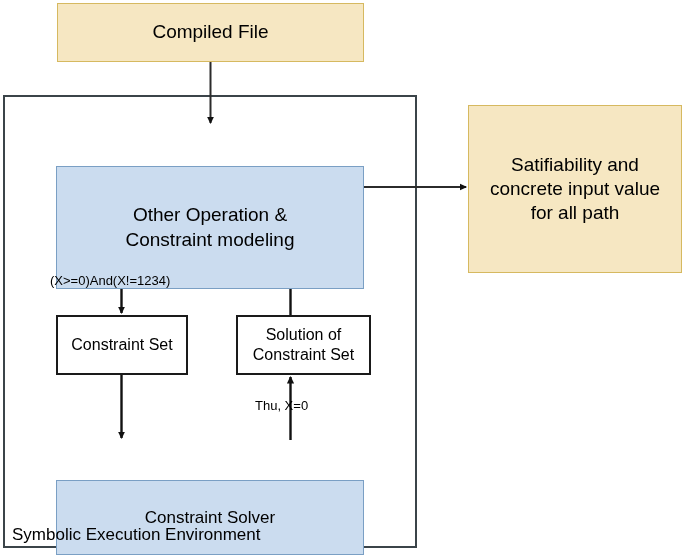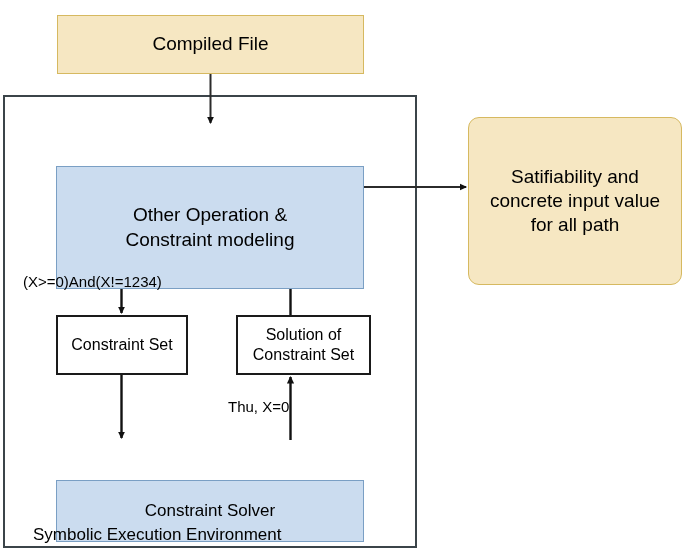--- a/index.html
+++ b/index.html
@@ -31,7 +31,6 @@
   .node-yellow {
     background: #f6e7c2;
     border: 1.5px solid #d6b960;
-    margin-top: 12px;
   }
   .node-blue {
     background: #cbdcef;

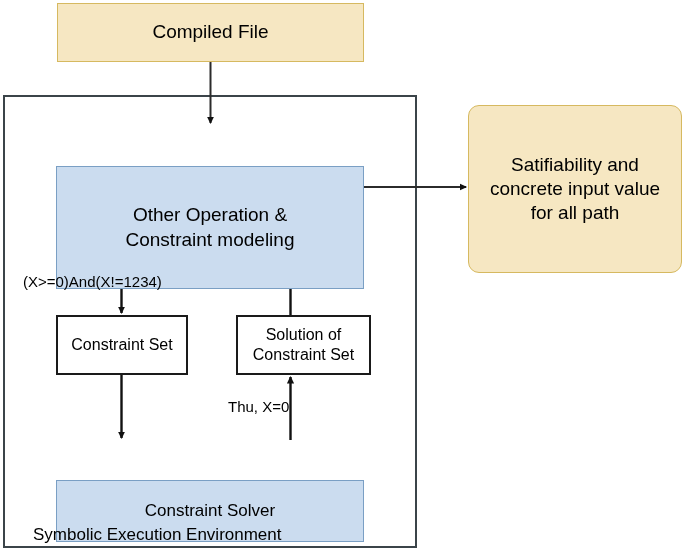--- a/index.html
+++ b/index.html
@@ -68,7 +68,7 @@
   }
   .f-compiled   { font-size: 19px; }
   .f-other      { font-size: 19px; }
-  .f-sat        { font-size: 19px; border-radius: 11px; }
+  .f-sat        { font-size: 19px; }
   .f-cset       { font-size: 16px; }
   .f-solution   { font-size: 16px; margin-left: 8px; }
   .f-solver     { font-size: 17px; }

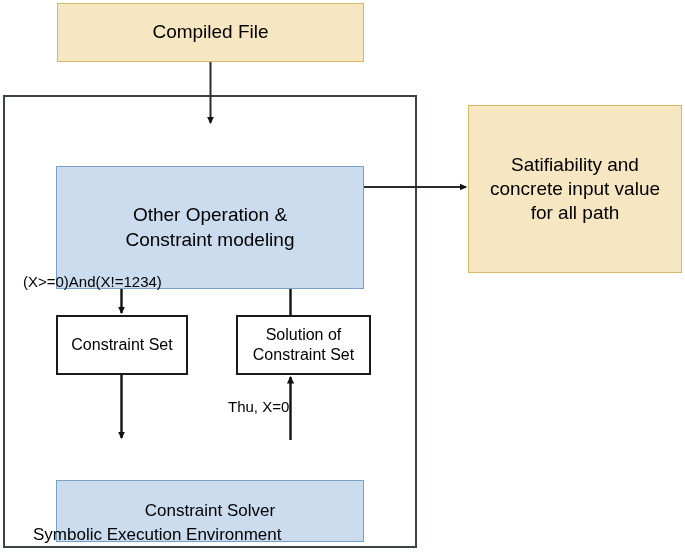--- a/index.html
+++ b/index.html
@@ -73,7 +73,7 @@
   .f-solution   { font-size: 16px; margin-left: 8px; }
   .f-solver     { font-size: 17px; }
   .f-envlabel   { font-size: 17px; }
-  .f-edge       { font-size: 15px; }
+  .f-edge       { font-size: 13px; margin-left: 27px; }
 </style>
 </head>
 <body>

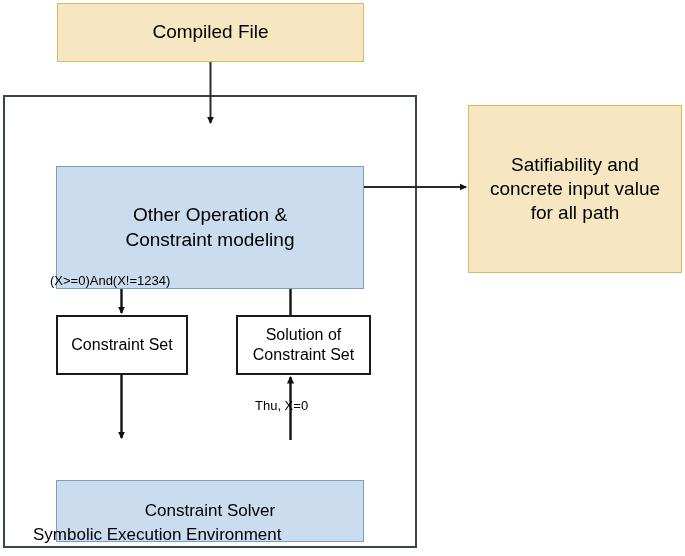--- a/index.html
+++ b/index.html
@@ -126,7 +126,7 @@
 Constraint Set</span>
   </div>
 
-  <div class="node node-blue f-solver" style="left:56px; top:440px; width:308px; height:62px;">
+  <div class="node node-blue f-solver" style="left:56px; top:440px; width:308px; height:75px;">
     <span>Constraint Solver</span>
   </div>
 

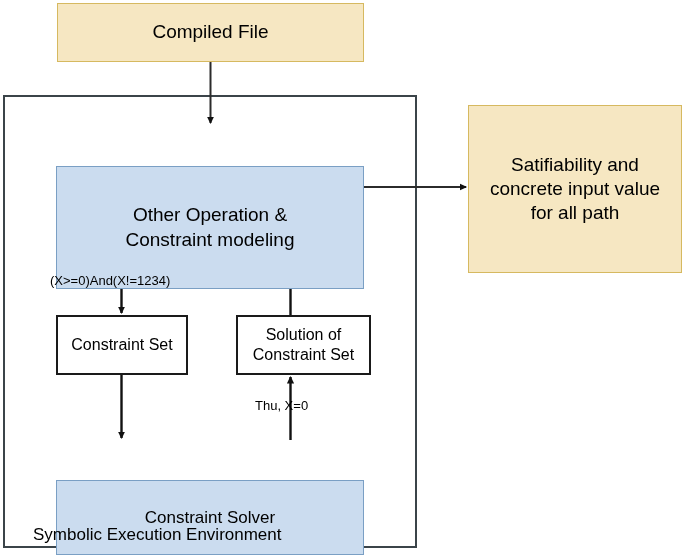--- a/index.html
+++ b/index.html
@@ -134,7 +134,7 @@
 
   <div class="edge-label f-edge" style="left:228px; top:398px;">Thu, X=0</div>
 
-  <div class="container-label f-envlabel" style="left:12px; top:525px;margin-left:21px;">Symbolic Execution Environment</div>
+  <div class="container-label f-envlabel" style="left:12px; top:525px;">Symbolic Execution Environment</div>
 
 </div>
 

